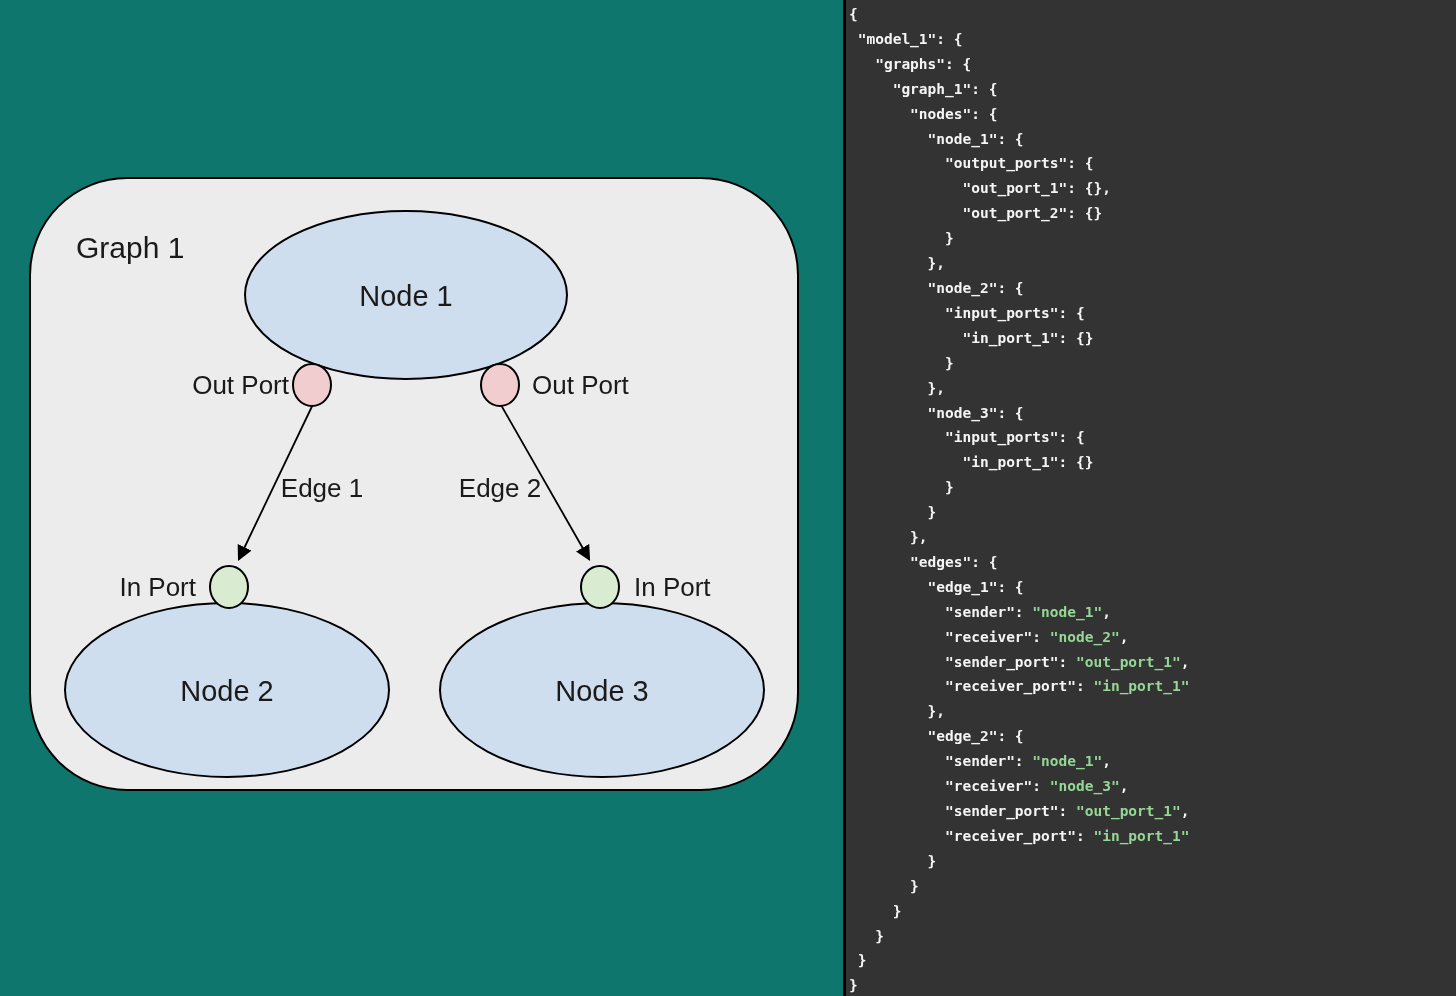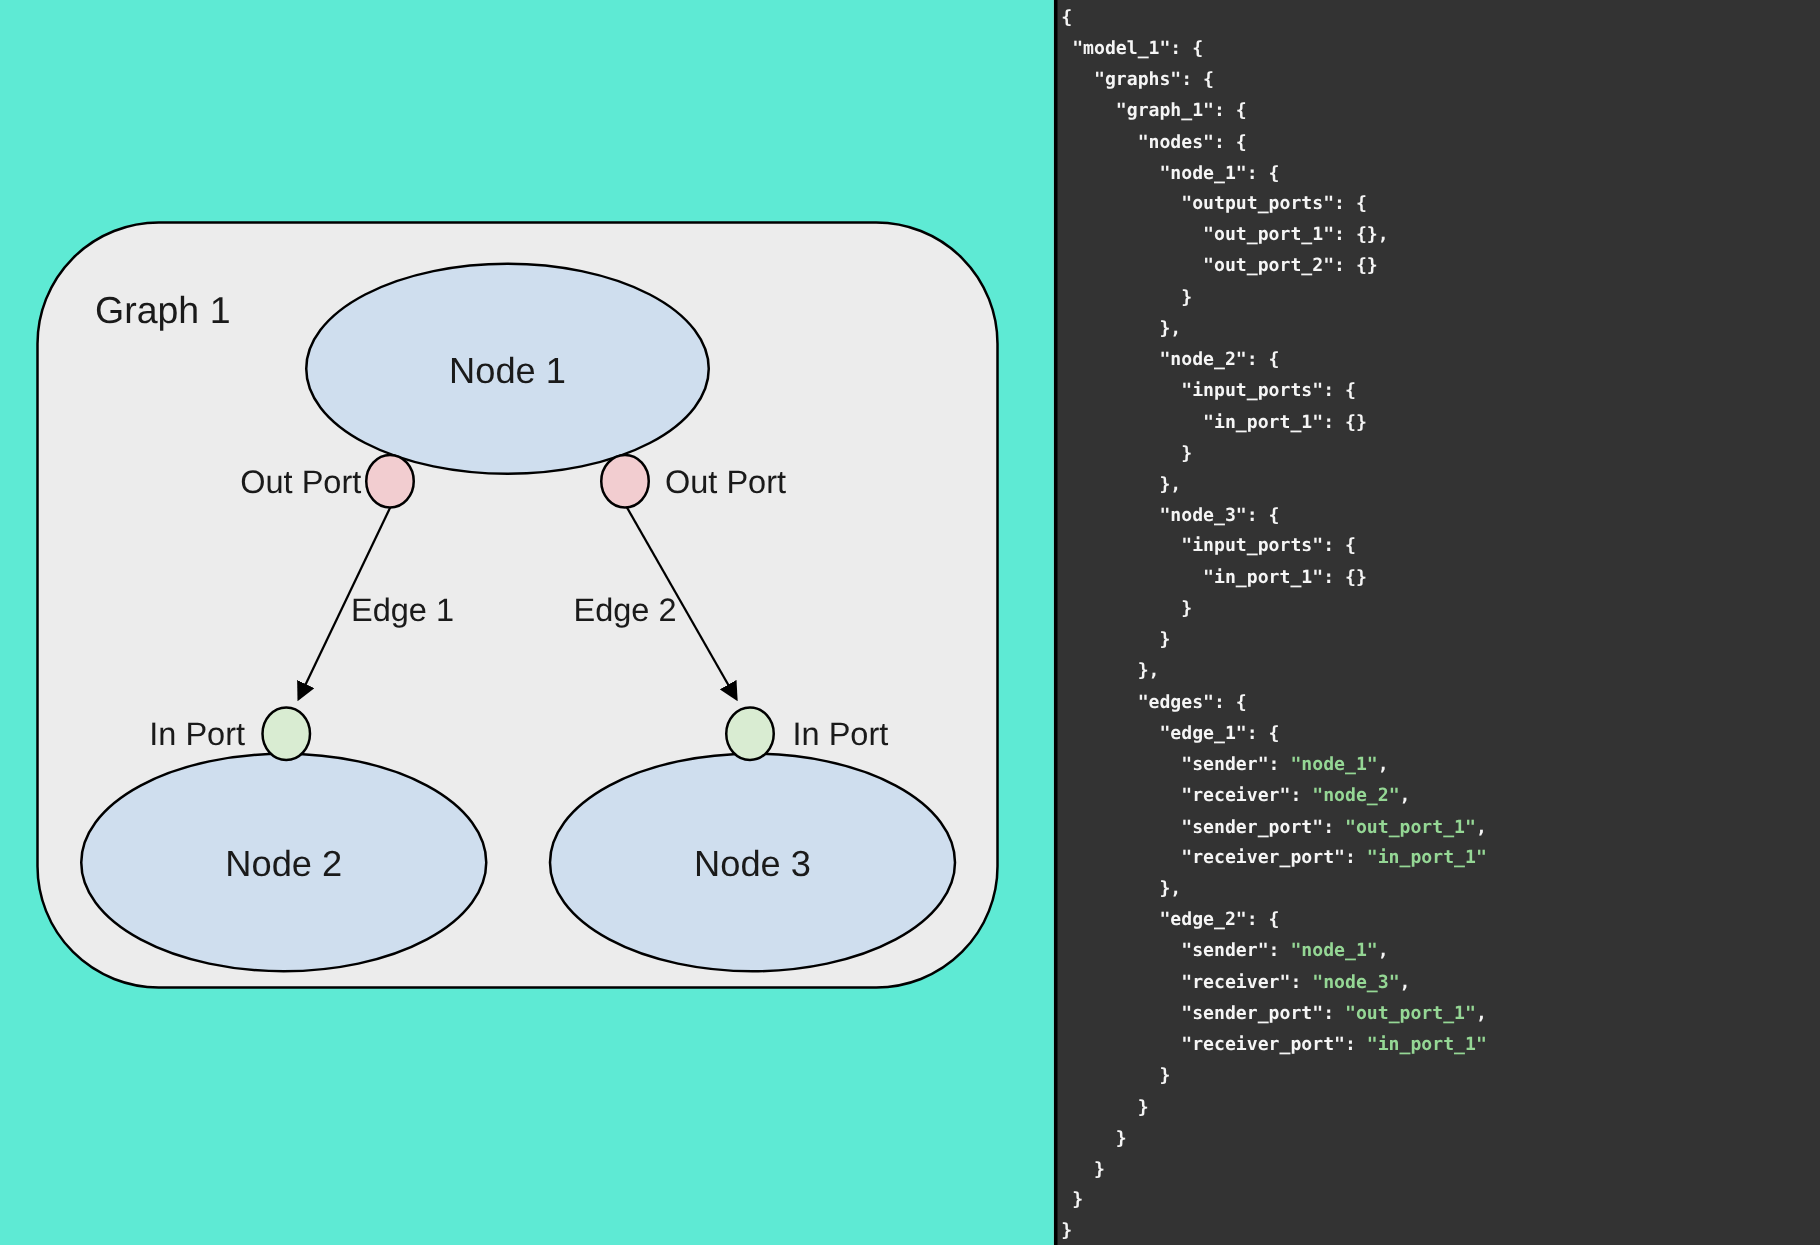--- a/index.html
+++ b/index.html
@@ -15,7 +15,7 @@
   }
   .diagram-pane {
     width: 843px; height: 996px;
-    background: #5eead4;
+    background: #0f766e;
     position: relative;
     flex: 0 0 843px;
   }

